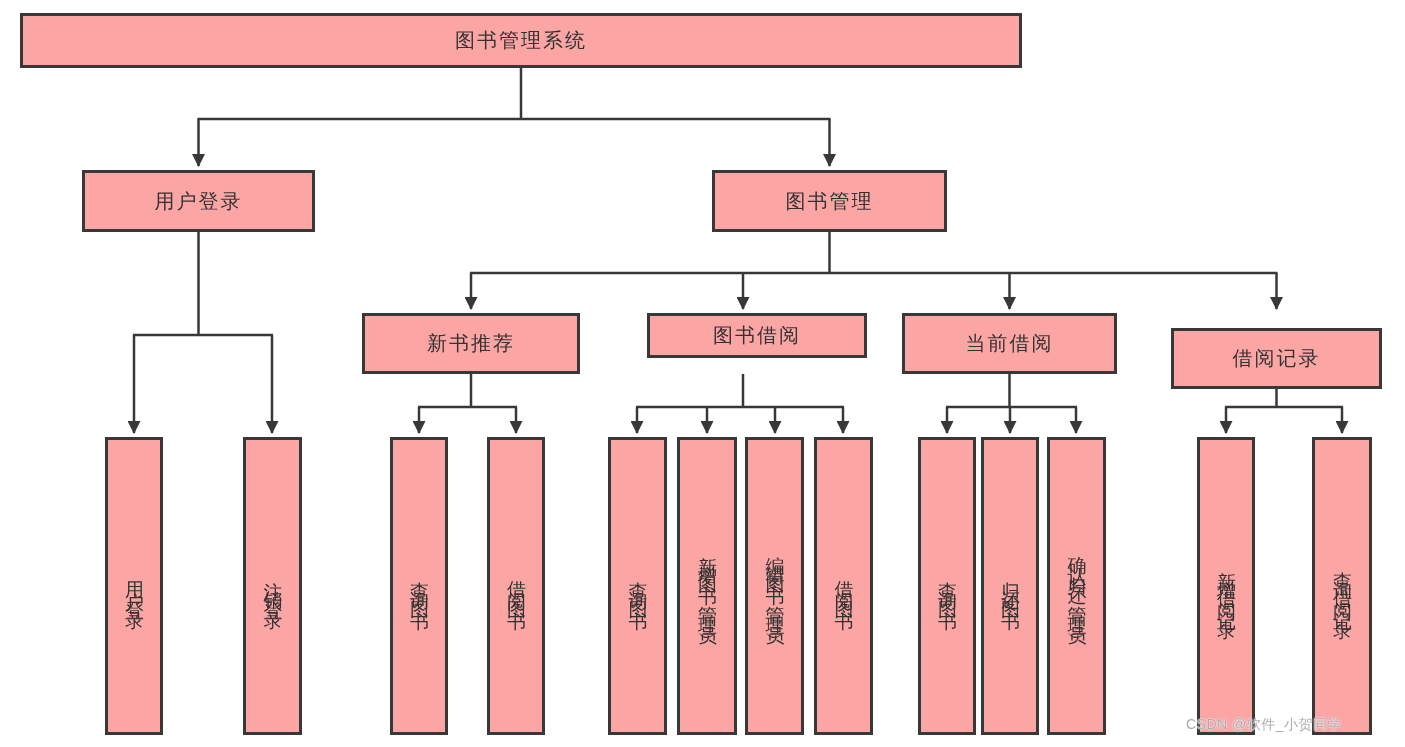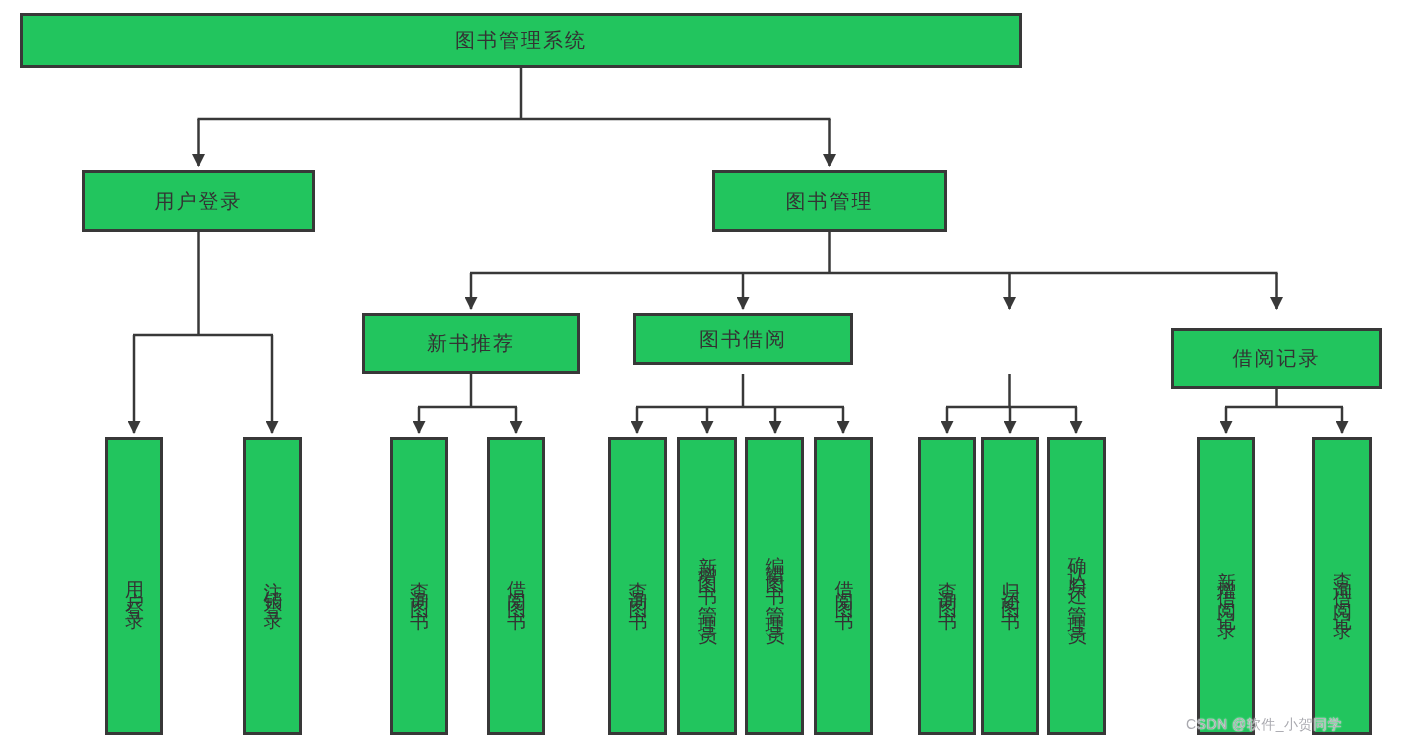--- a/index.html
+++ b/index.html
@@ -16,7 +16,7 @@
   .node {
     position: absolute;
     box-sizing: border-box;
-    background: #22c55e;
+    background: #fca5a5;
     border: 3px solid #383838;
     display: flex;
     align-items: center;

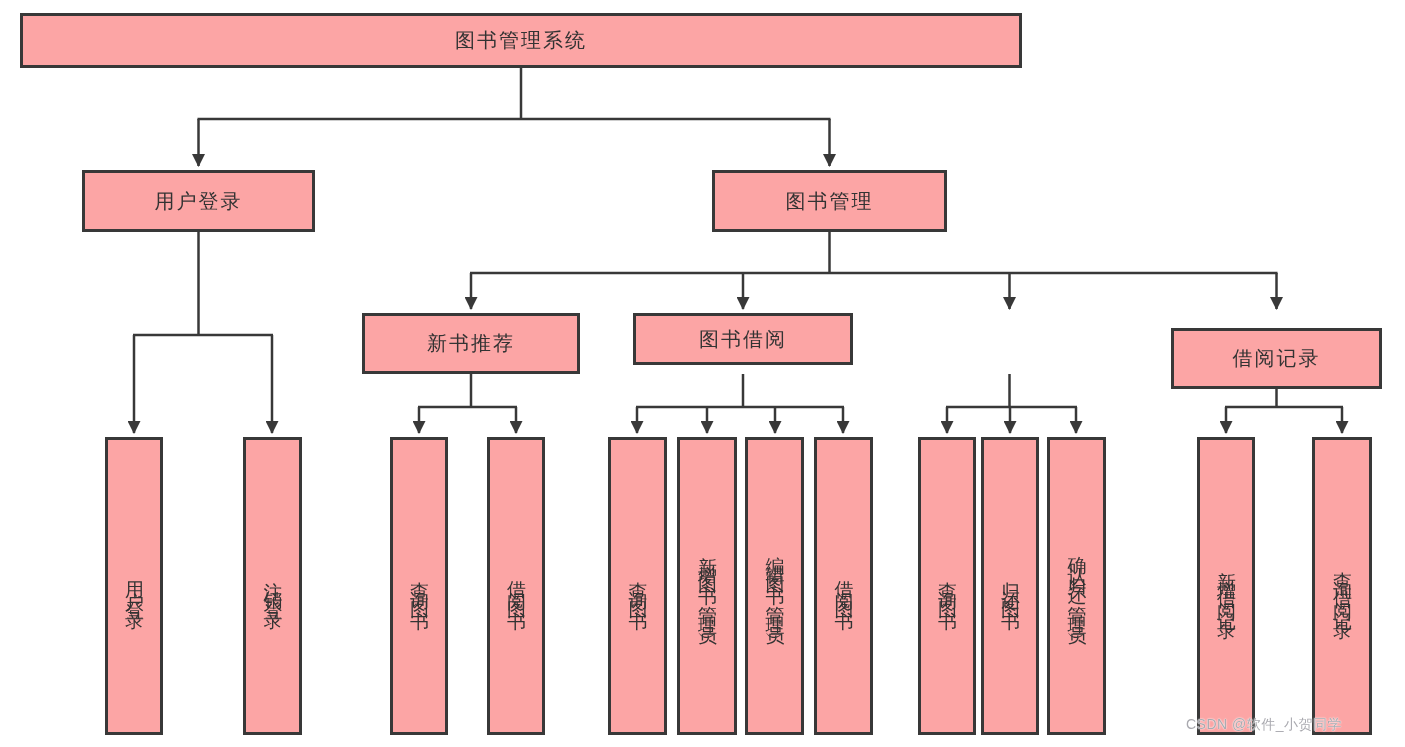--- a/index.html
+++ b/index.html
@@ -112,7 +112,7 @@
   <div class="node hnode" style="left:712px;top:170px;width:235px;height:62px">
     <span>图书管理</span>
   </div>
-  <div class="node hnode" style="left:633px;top:313px;width:220px;height:52px">
+  <div class="node hnode" style="left:647px;top:313px;width:220px;height:45px">
     <span>图书借阅</span>
   </div>
   <div class="node hnode" style="left:1171px;top:328px;width:211px;height:61px">

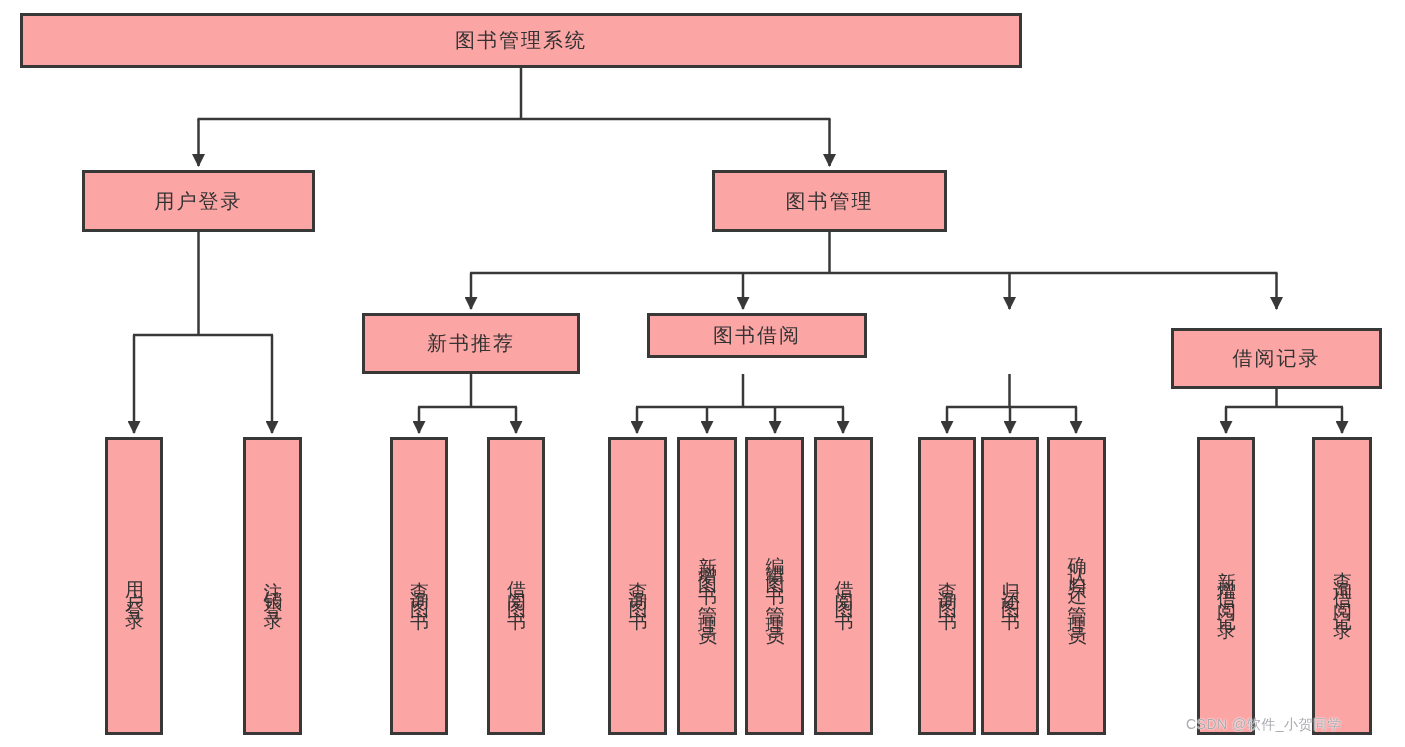--- a/index.html
+++ b/index.html
@@ -115,6 +115,9 @@
   <div class="node hnode" style="left:647px;top:313px;width:220px;height:45px">
     <span>图书借阅</span>
   </div>
+  <div class="node hnode" style="left:902px;top:313px;width:215px;height:61px">
+    <span>当前借阅</span>
+  </div>
   <div class="node hnode" style="left:1171px;top:328px;width:211px;height:61px">
     <span>借阅记录</span>
   </div>

